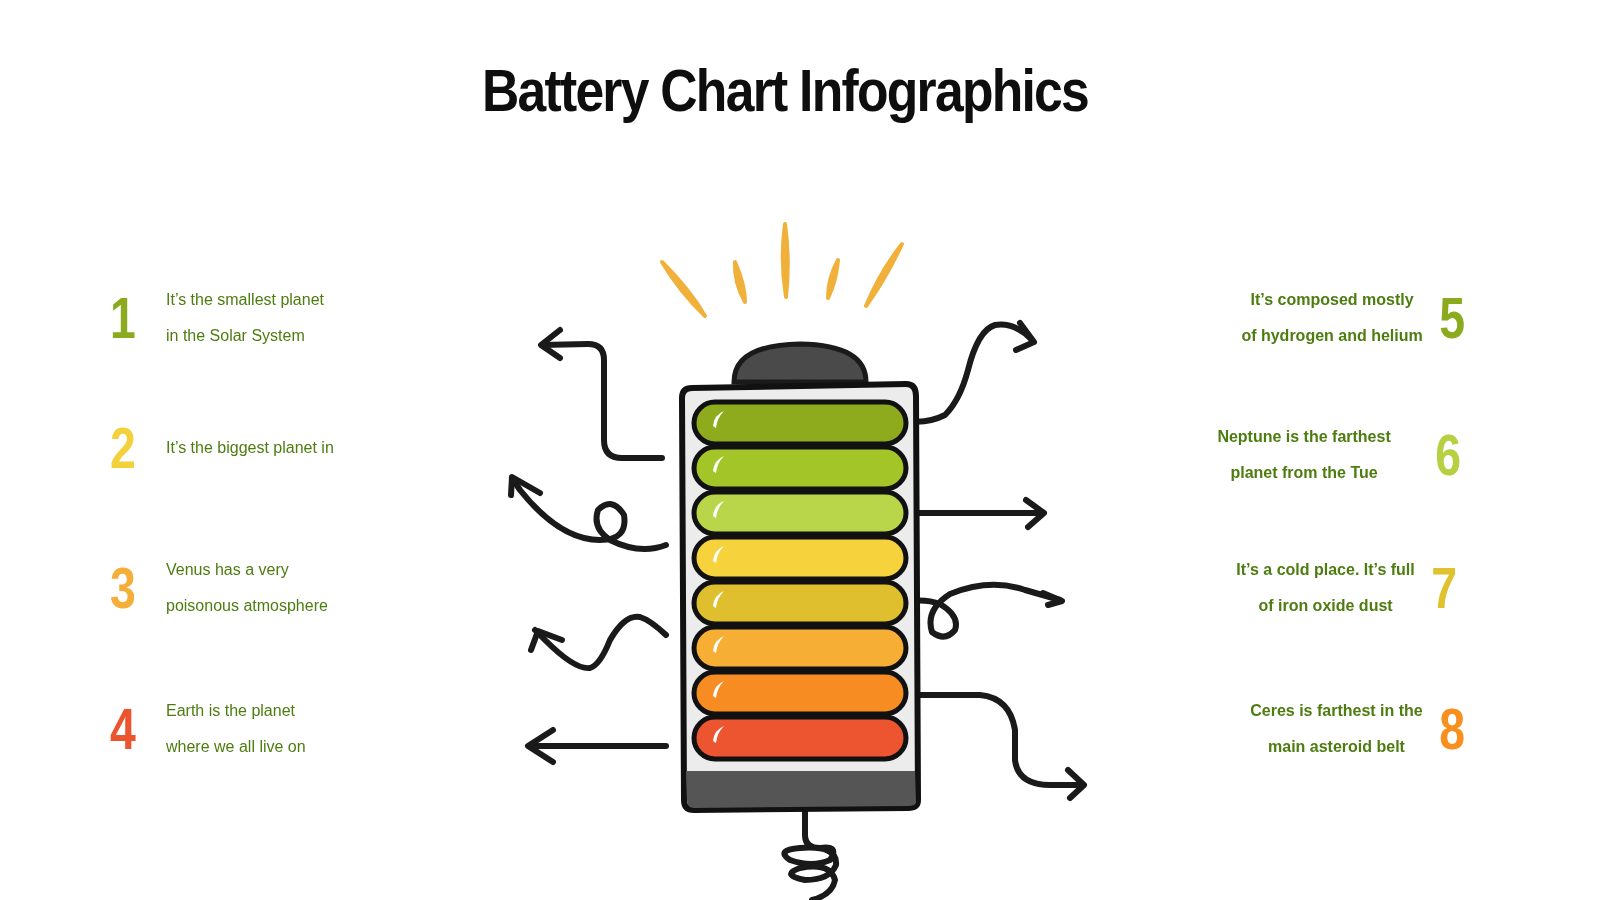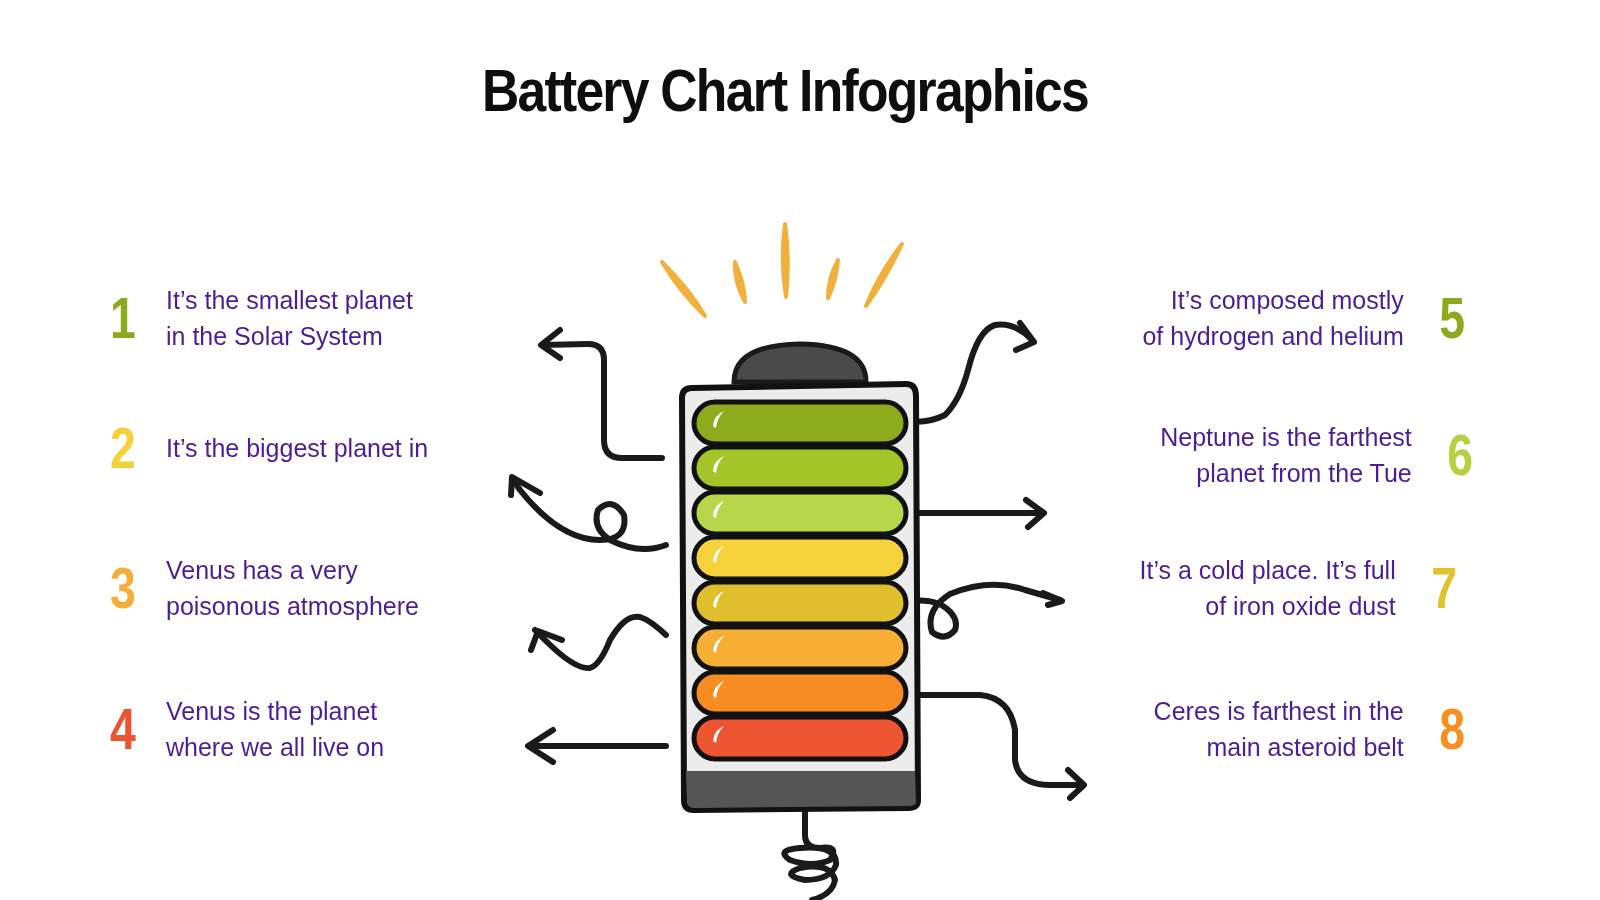--- a/index.html
+++ b/index.html
@@ -7,7 +7,7 @@
   .title { position:absolute; left:0; width:1570px; top:56px; text-align:center; font-family:"Liberation Sans", sans-serif; font-weight:700; font-size:60px; letter-spacing:-2px; transform:scaleX(0.86); transform-origin:center; color:#0e0e0e; }
   .item { position:absolute; display:flex; align-items:center; }
   .item .num { font-family:"Liberation Sans", sans-serif; font-weight:700; font-size:58px; line-height:1; transform:scaleX(0.8); }
-  .item .txt { font-size:25px; line-height:36px; color:#4c1d95; }
+  .item .txt { font-size:16px; line-height:36px; color:#4d7c0f; }
   .left .num { width:60px; text-align:left; }
   .left .txt { margin-left:2px; }
   .right { justify-content:flex-end; }

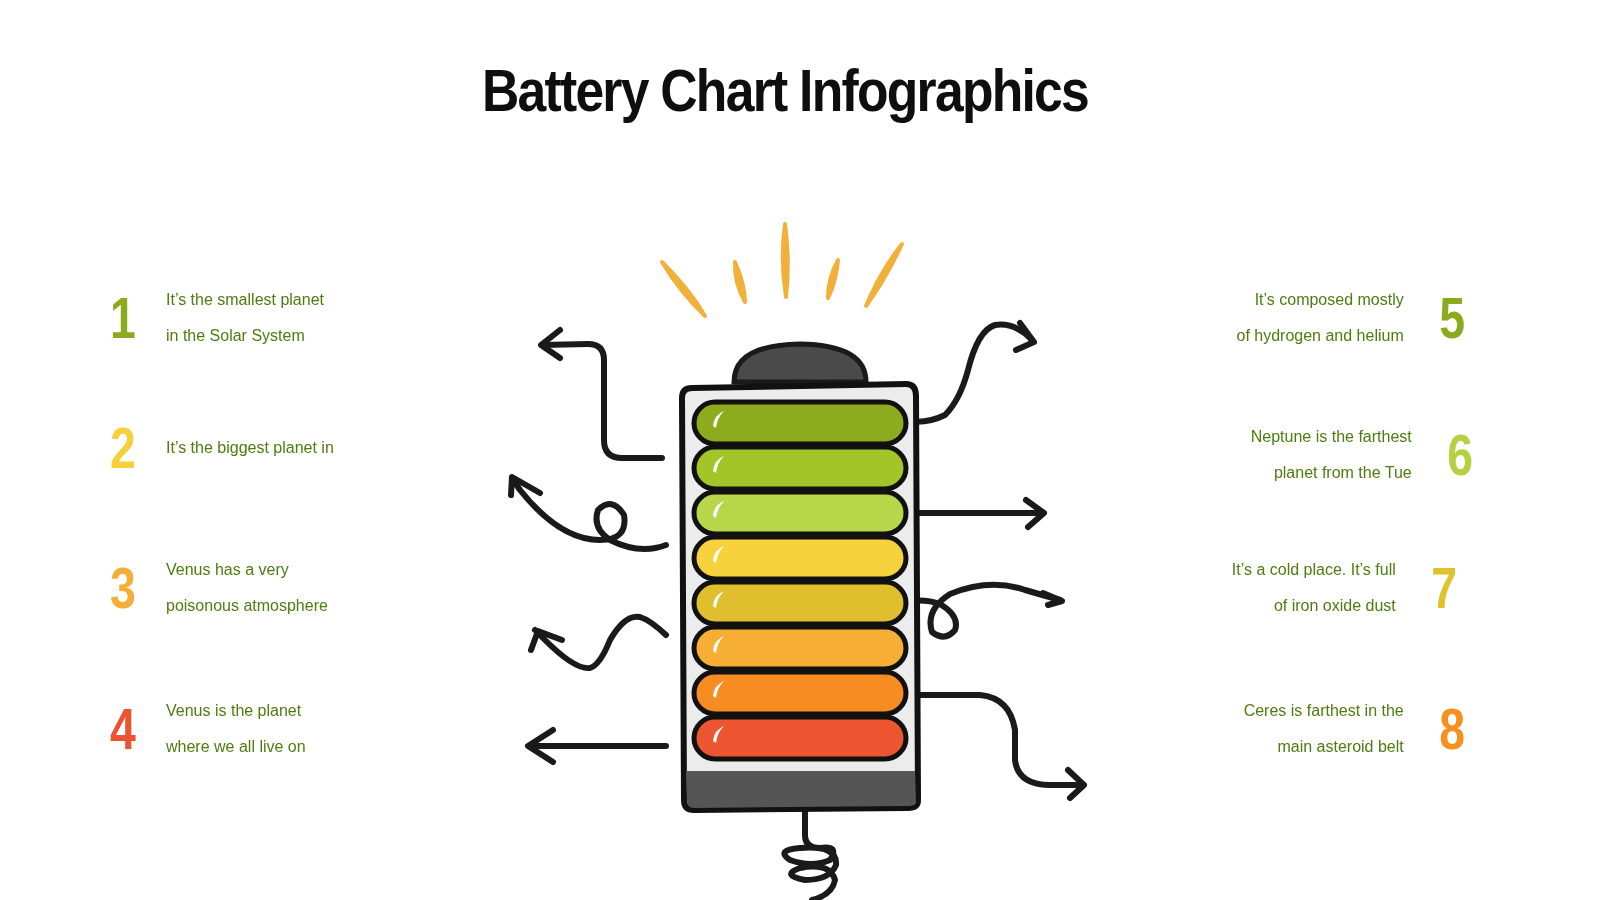--- a/index.html
+++ b/index.html
@@ -11,7 +11,7 @@
   .left .num { width:60px; text-align:left; }
   .left .txt { margin-left:2px; }
   .right { justify-content:flex-end; }
-  .right .txt { text-align:right; margin-right:32px; }
+  .right .txt { text-align:center; margin-right:13px;font-weight:bold; }
   svg.art { position:absolute; left:0; top:0; }
 </style>
 </head>

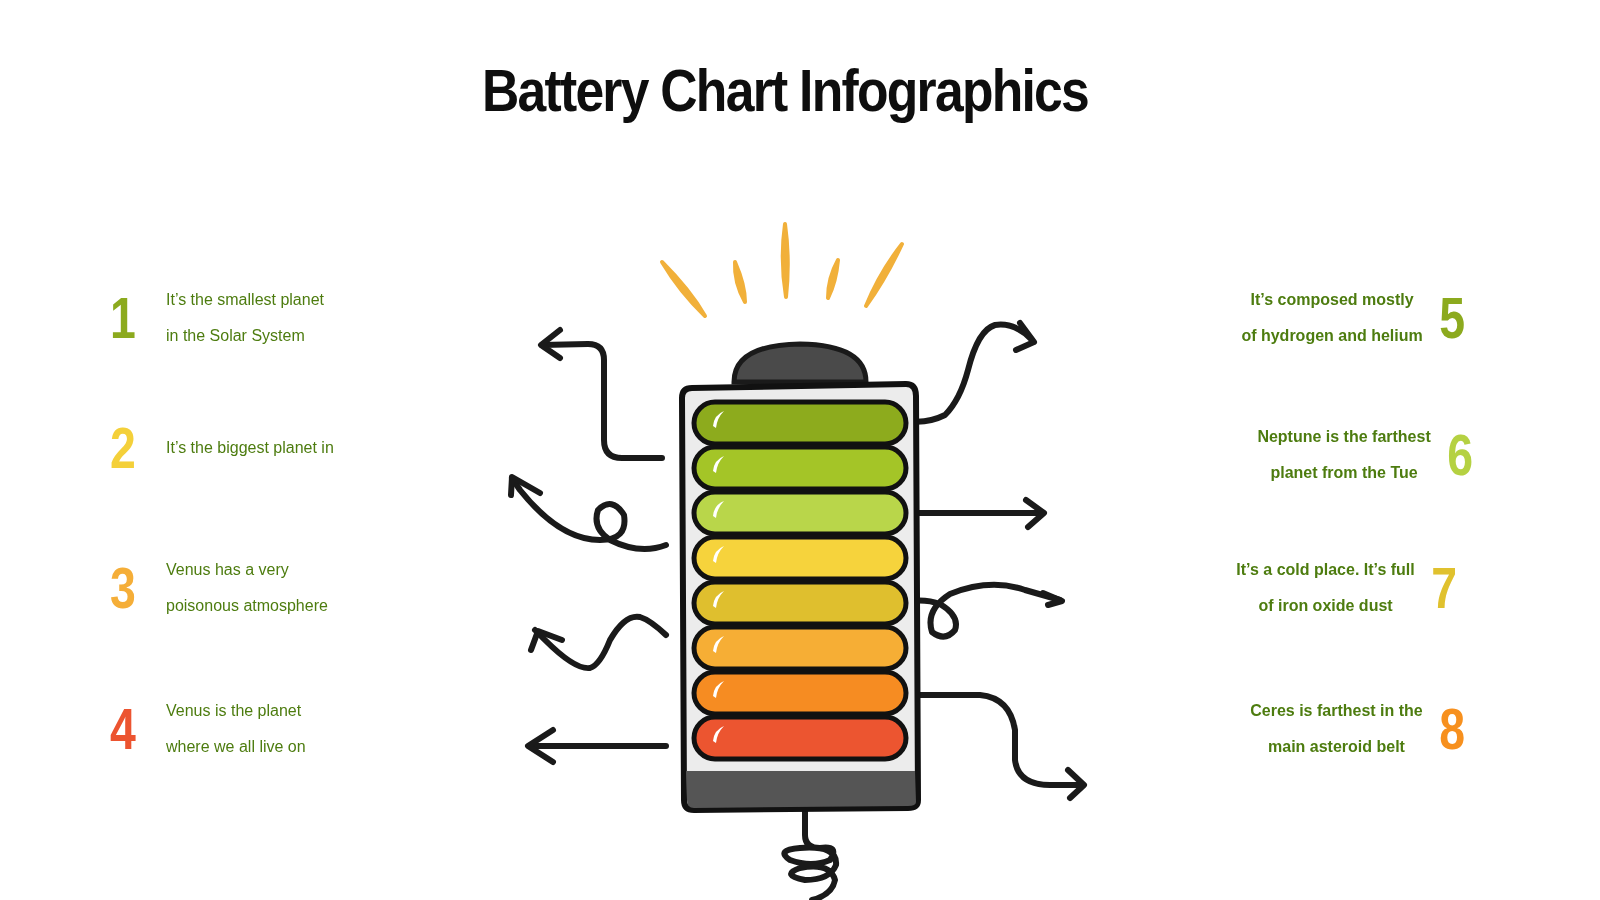--- a/index.html
+++ b/index.html
@@ -54,7 +54,7 @@
   </div>
   <div class="num" style="color:#8caa1e;">5</div>
 </div>
-<div class="item right" style="right:124px; top:419px;">
+<div class="item right" style="right:136px; top:419px;gap:28px;">
   <div class="txt">
     <div>Neptune is the farthest</div>
     <div>planet from the Tue</div>

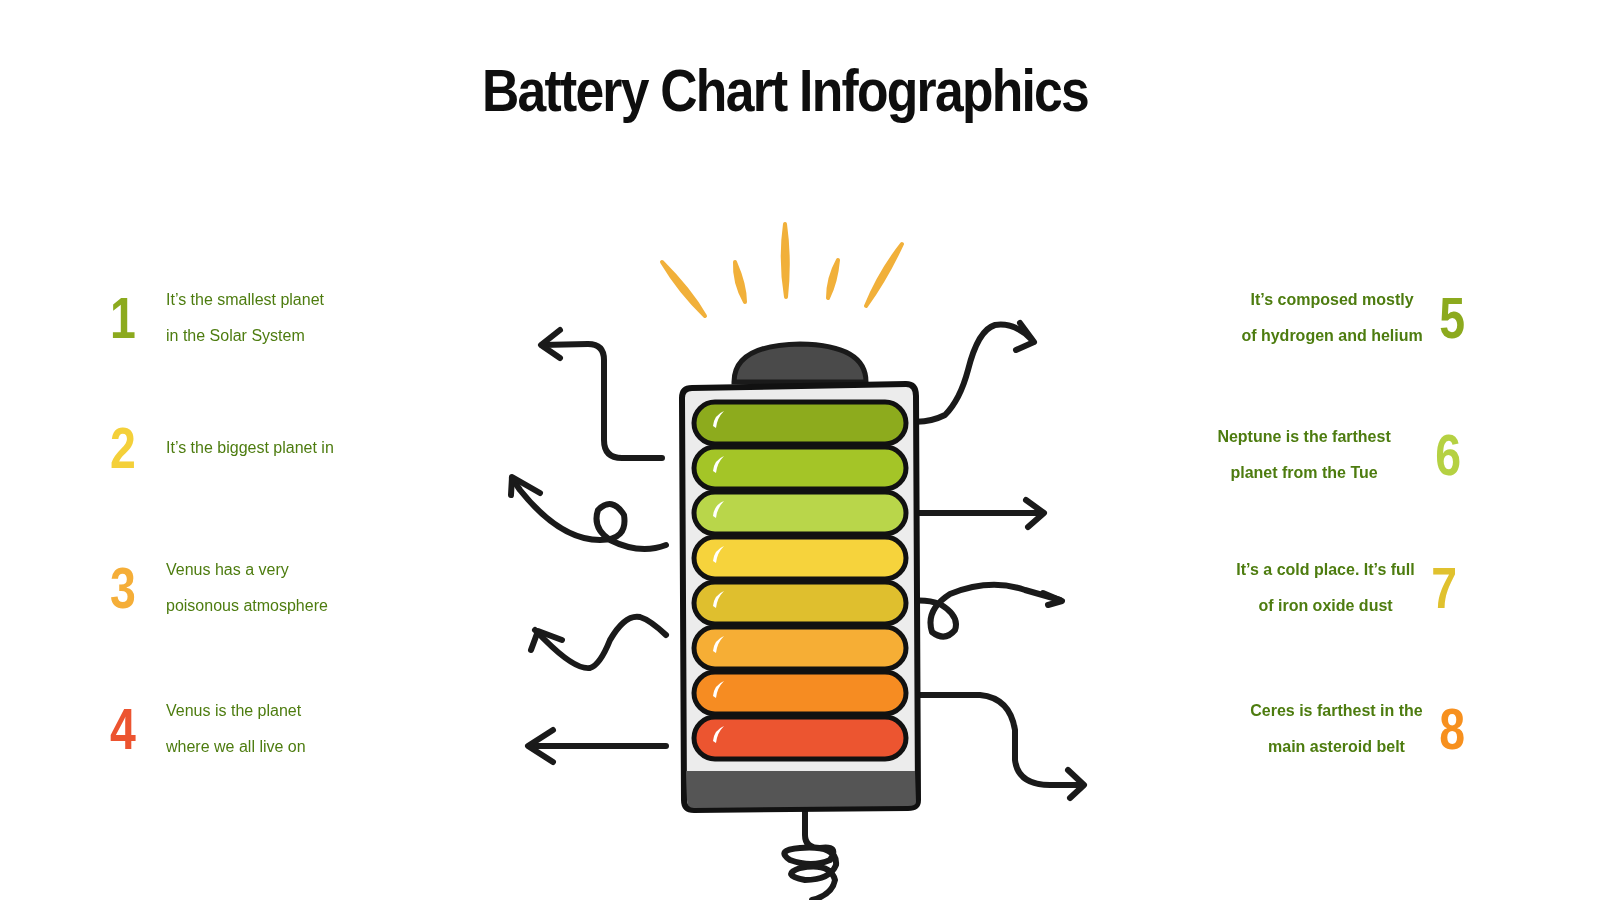--- a/index.html
+++ b/index.html
@@ -42,7 +42,7 @@
 <div class="item left" style="left:104px; top:693px;">
   <div class="num" style="color:#ec5430;">4</div>
   <div class="txt">
-    <div>Venus is the planet</div>
+    <div>Earth is the planet</div>
     <div>where we all live on</div>
   </div>
 </div>

